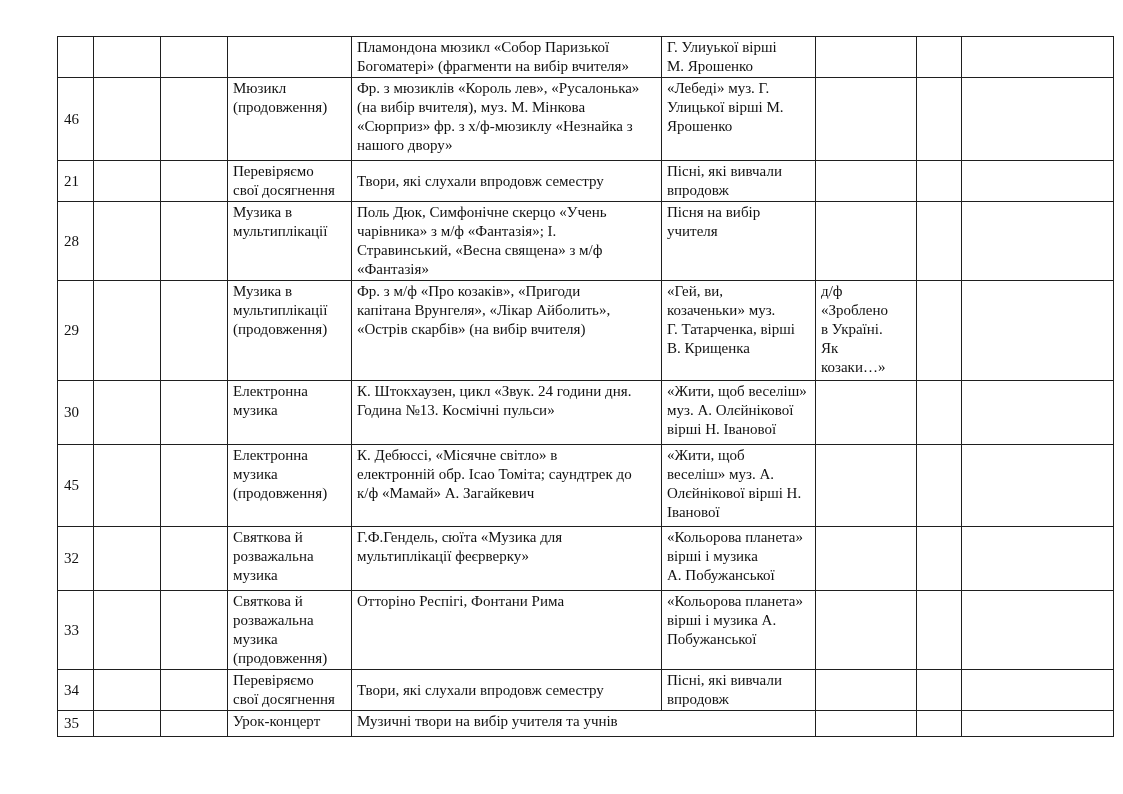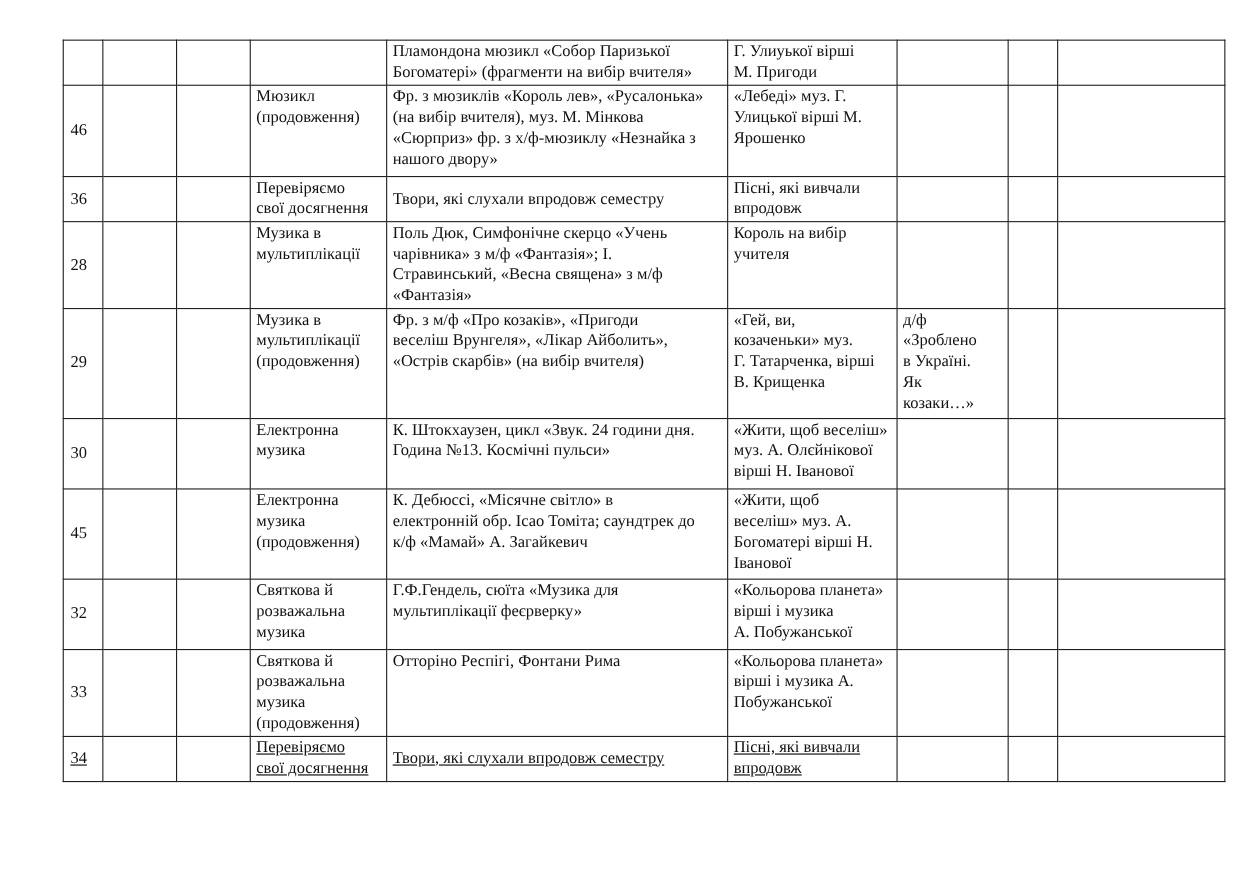--- a/index.html
+++ b/index.html
@@ -63,7 +63,7 @@
           <td>Пламондона мюзикл «Собор Паризької
 Богоматері» (фрагменти на вибір вчителя»</td>
           <td>Г. Улиуької вірші
-М. Пригоди</td>
+М. Ярошенко</td>
           <td></td>
           <td></td>
           <td></td>

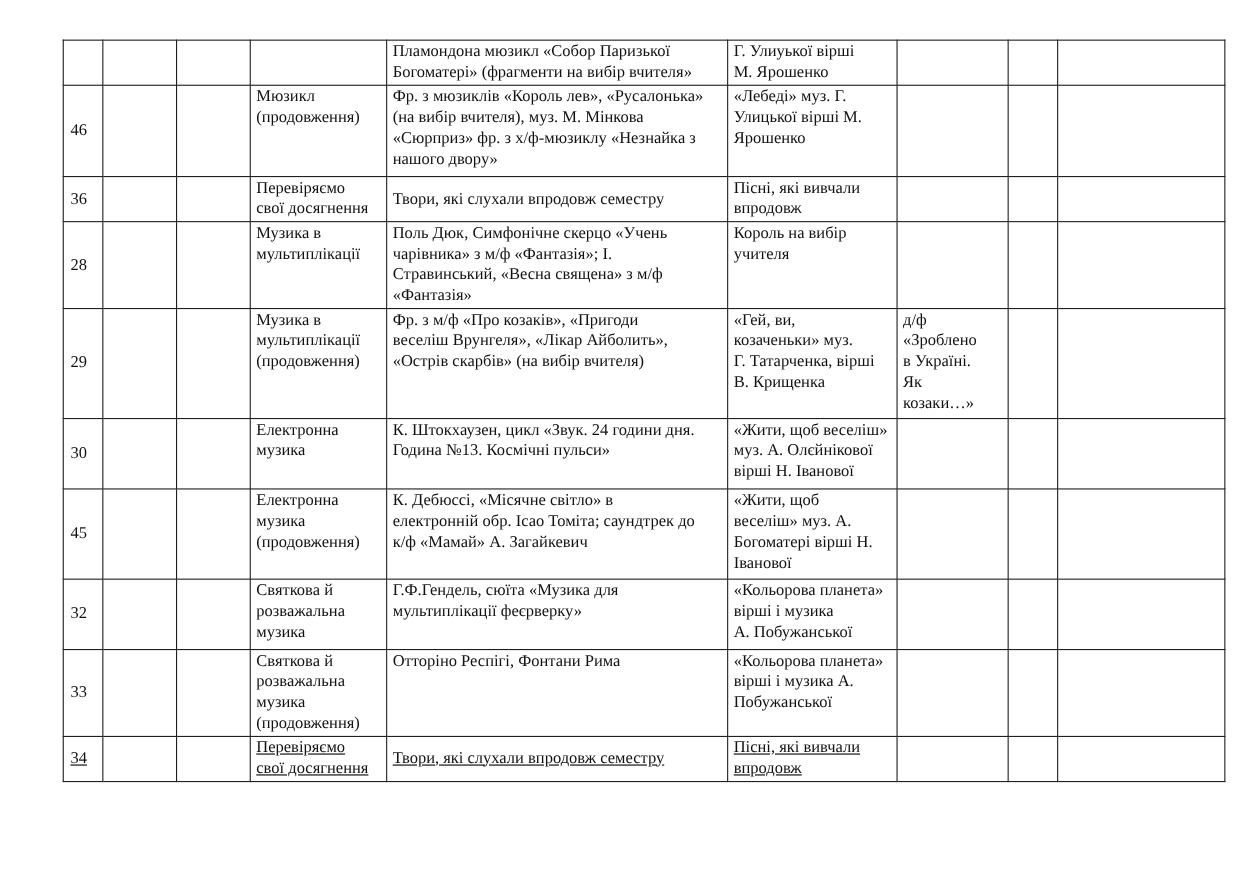--- a/index.html
+++ b/index.html
@@ -86,7 +86,7 @@
           <td></td>
         </tr>
         <tr style="height: 38px;">
-          <td class="num">36</td>
+          <td class="num">21</td>
           <td></td>
           <td></td>
           <td>Перевіряємо

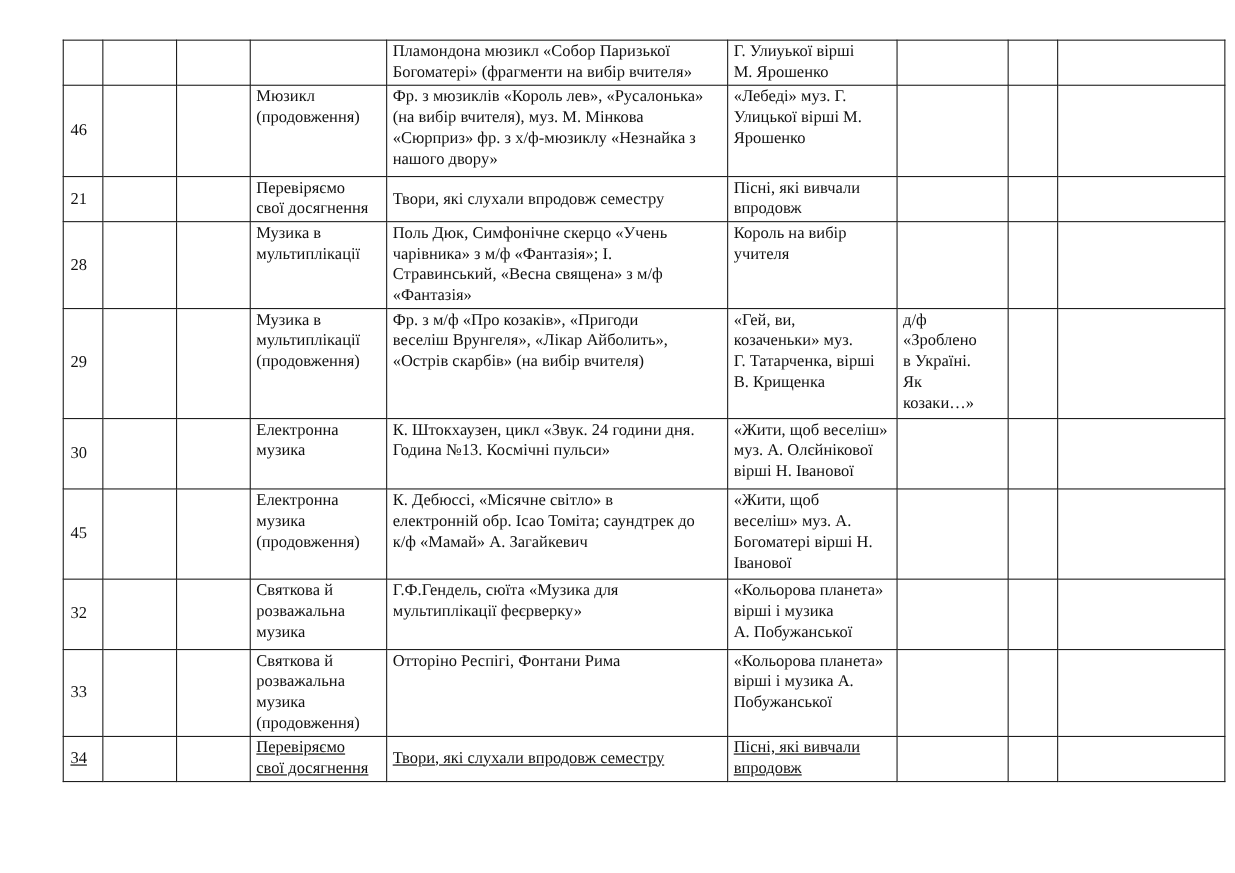--- a/index.html
+++ b/index.html
@@ -108,7 +108,7 @@
 чарівника» з м/ф «Фантазія»; І.
 Стравинський, «Весна священа» з м/ф
 «Фантазія»</td>
-          <td>Король на вибір
+          <td>Пісня на вибір
 учителя</td>
           <td></td>
           <td></td>

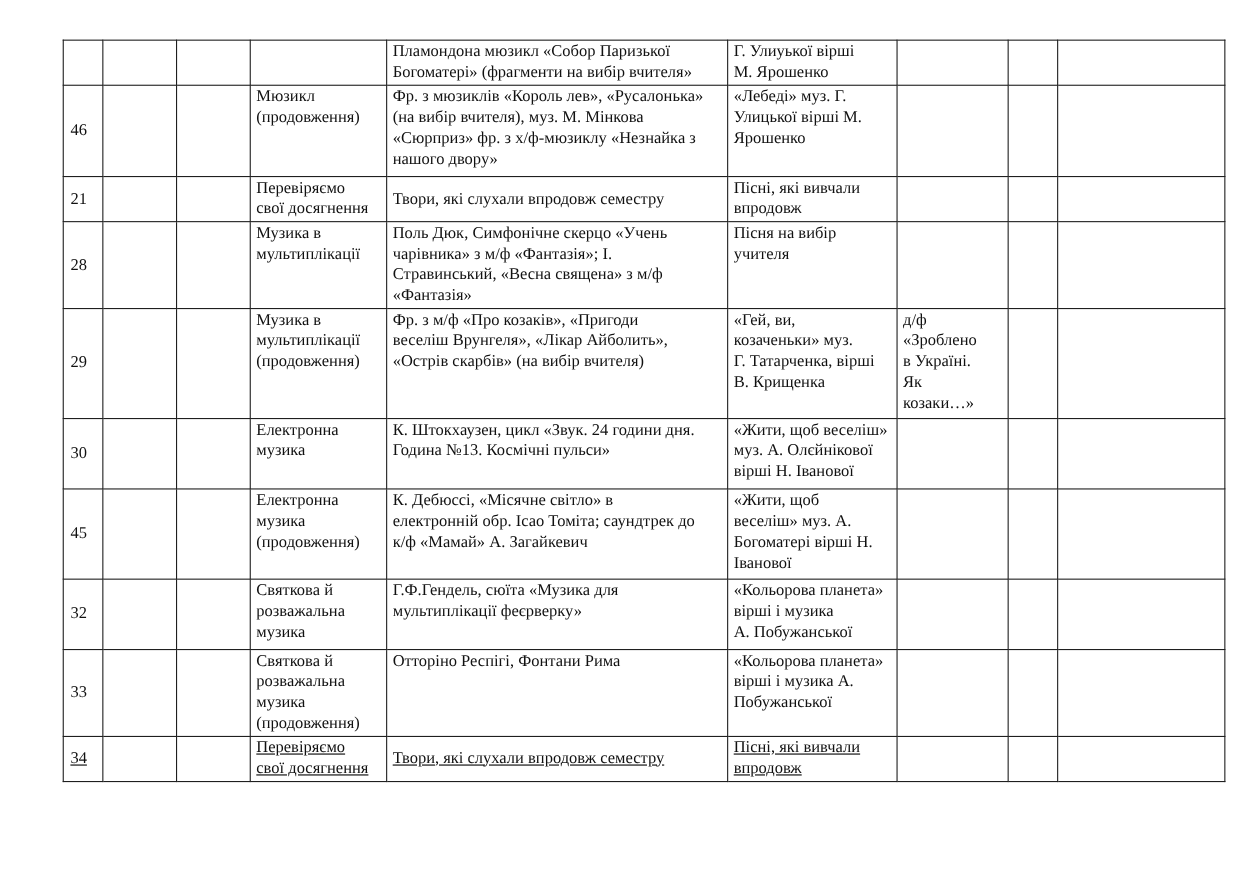--- a/index.html
+++ b/index.html
@@ -122,7 +122,7 @@
 мультиплікації
 (продовження)</td>
           <td>Фр. з м/ф «Про козаків», «Пригоди
-веселіш Врунгеля», «Лікар Айболить»,
+капітана Врунгеля», «Лікар Айболить»,
 «Острів скарбів» (на вибір вчителя)</td>
           <td>«Гей, ви,
 козаченьки» муз.

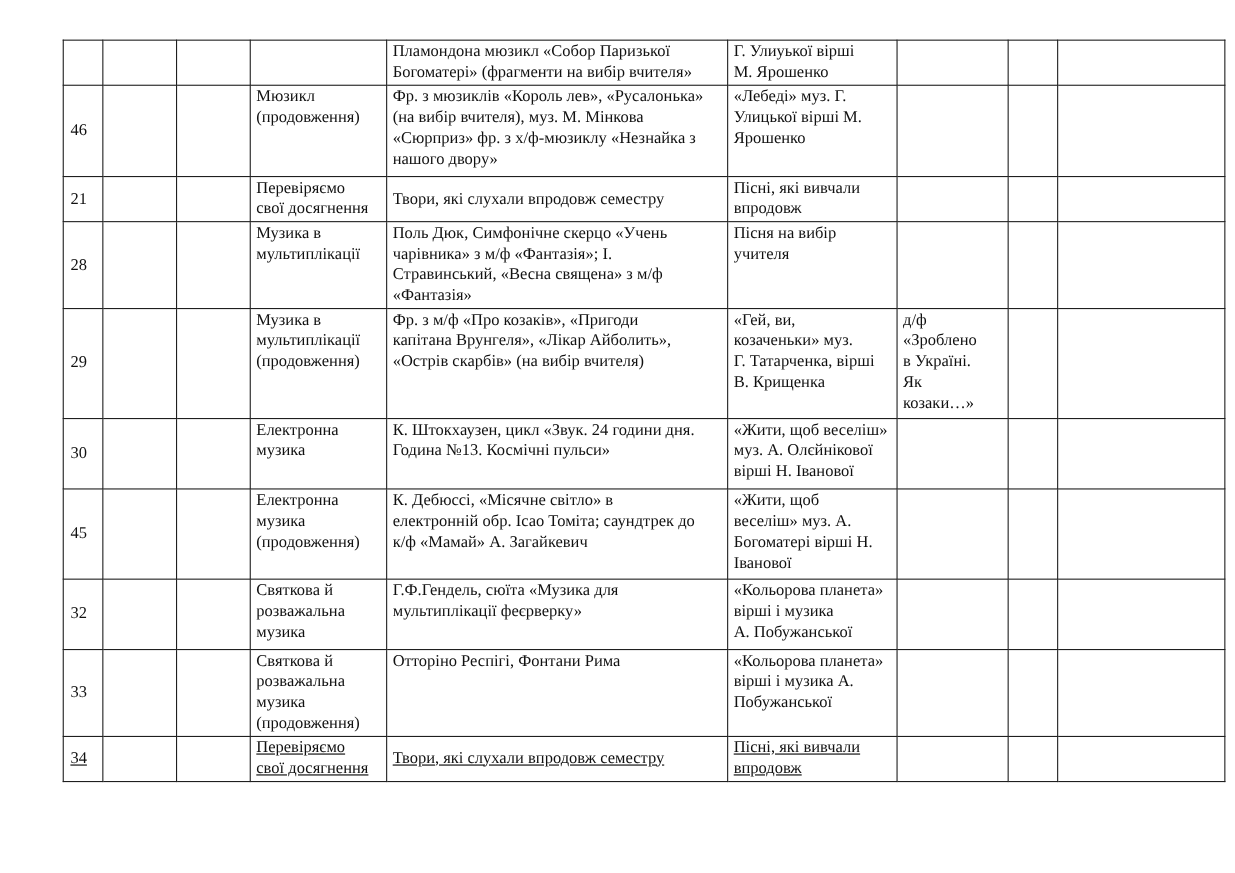--- a/index.html
+++ b/index.html
@@ -163,7 +163,7 @@
 к/ф «Мамай» А. Загайкевич</td>
           <td>«Жити, щоб
 веселіш» муз. А.
-Богоматері вірші Н.
+Олєйнікової вірші Н.
 Іванової</td>
           <td></td>
           <td></td>

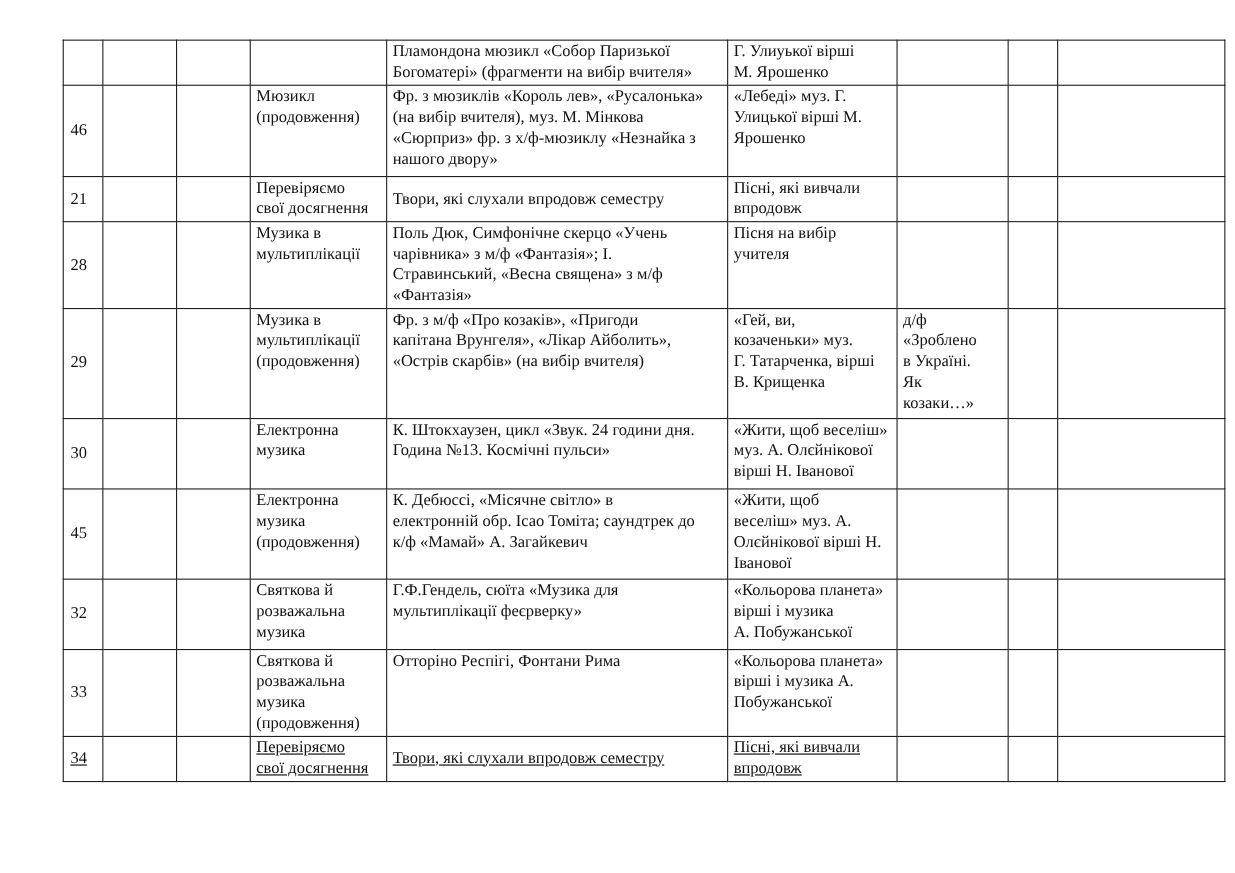--- a/index.html
+++ b/index.html
@@ -201,7 +201,7 @@
           <td></td>
           <td></td>
         </tr>
-        <tr style="height: 41px; text-decoration: underline;">
+        <tr style="height: 41px;">
           <td class="num">34</td>
           <td></td>
           <td></td>

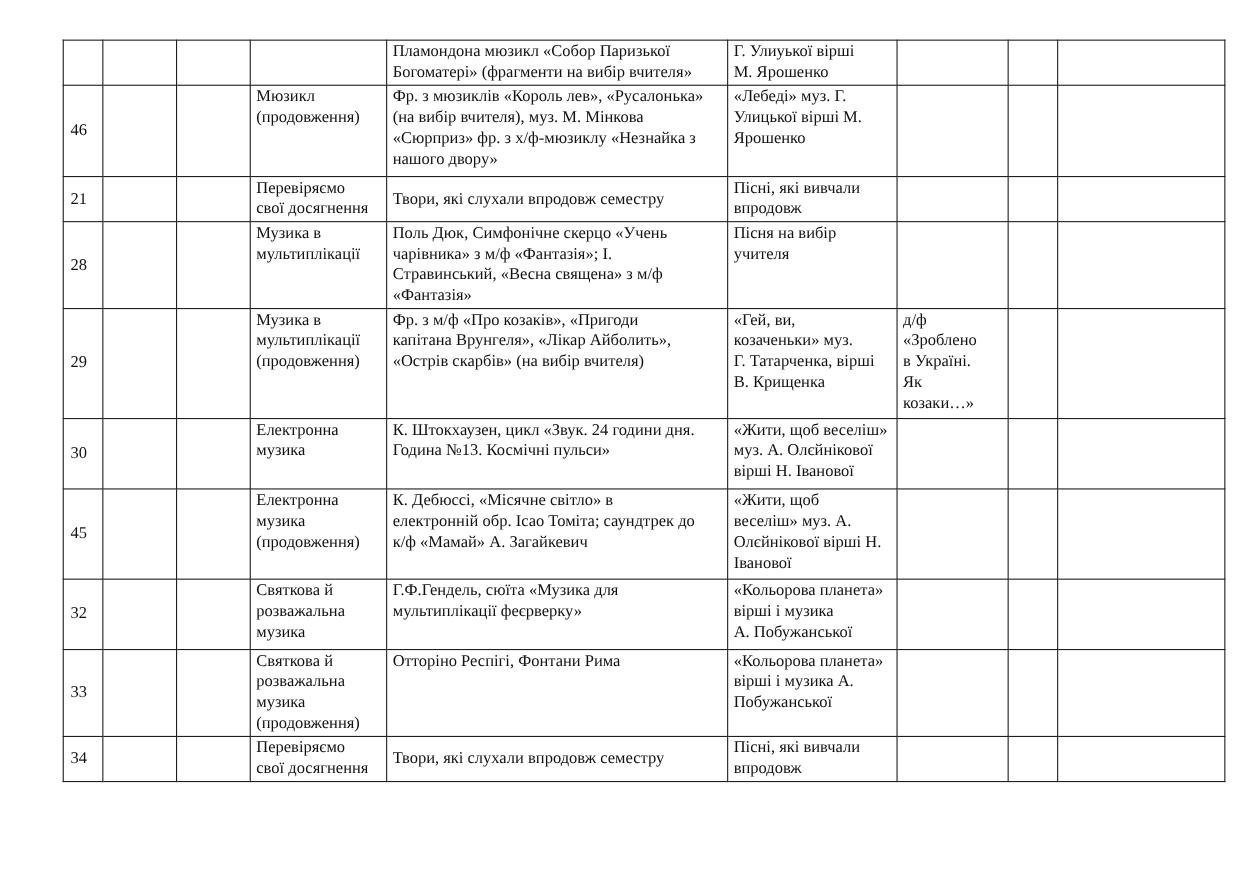--- a/index.html
+++ b/index.html
@@ -214,6 +214,16 @@
           <td></td>
           <td></td>
         </tr>
+        <tr style="height: 26px;">
+          <td class="num">35</td>
+          <td></td>
+          <td></td>
+          <td>Урок-концерт</td>
+          <td colspan="2">Музичні твори на вибір учителя та учнів</td>
+          <td></td>
+          <td></td>
+          <td></td>
+        </tr>
       </tbody>
   </table>
 </div>

